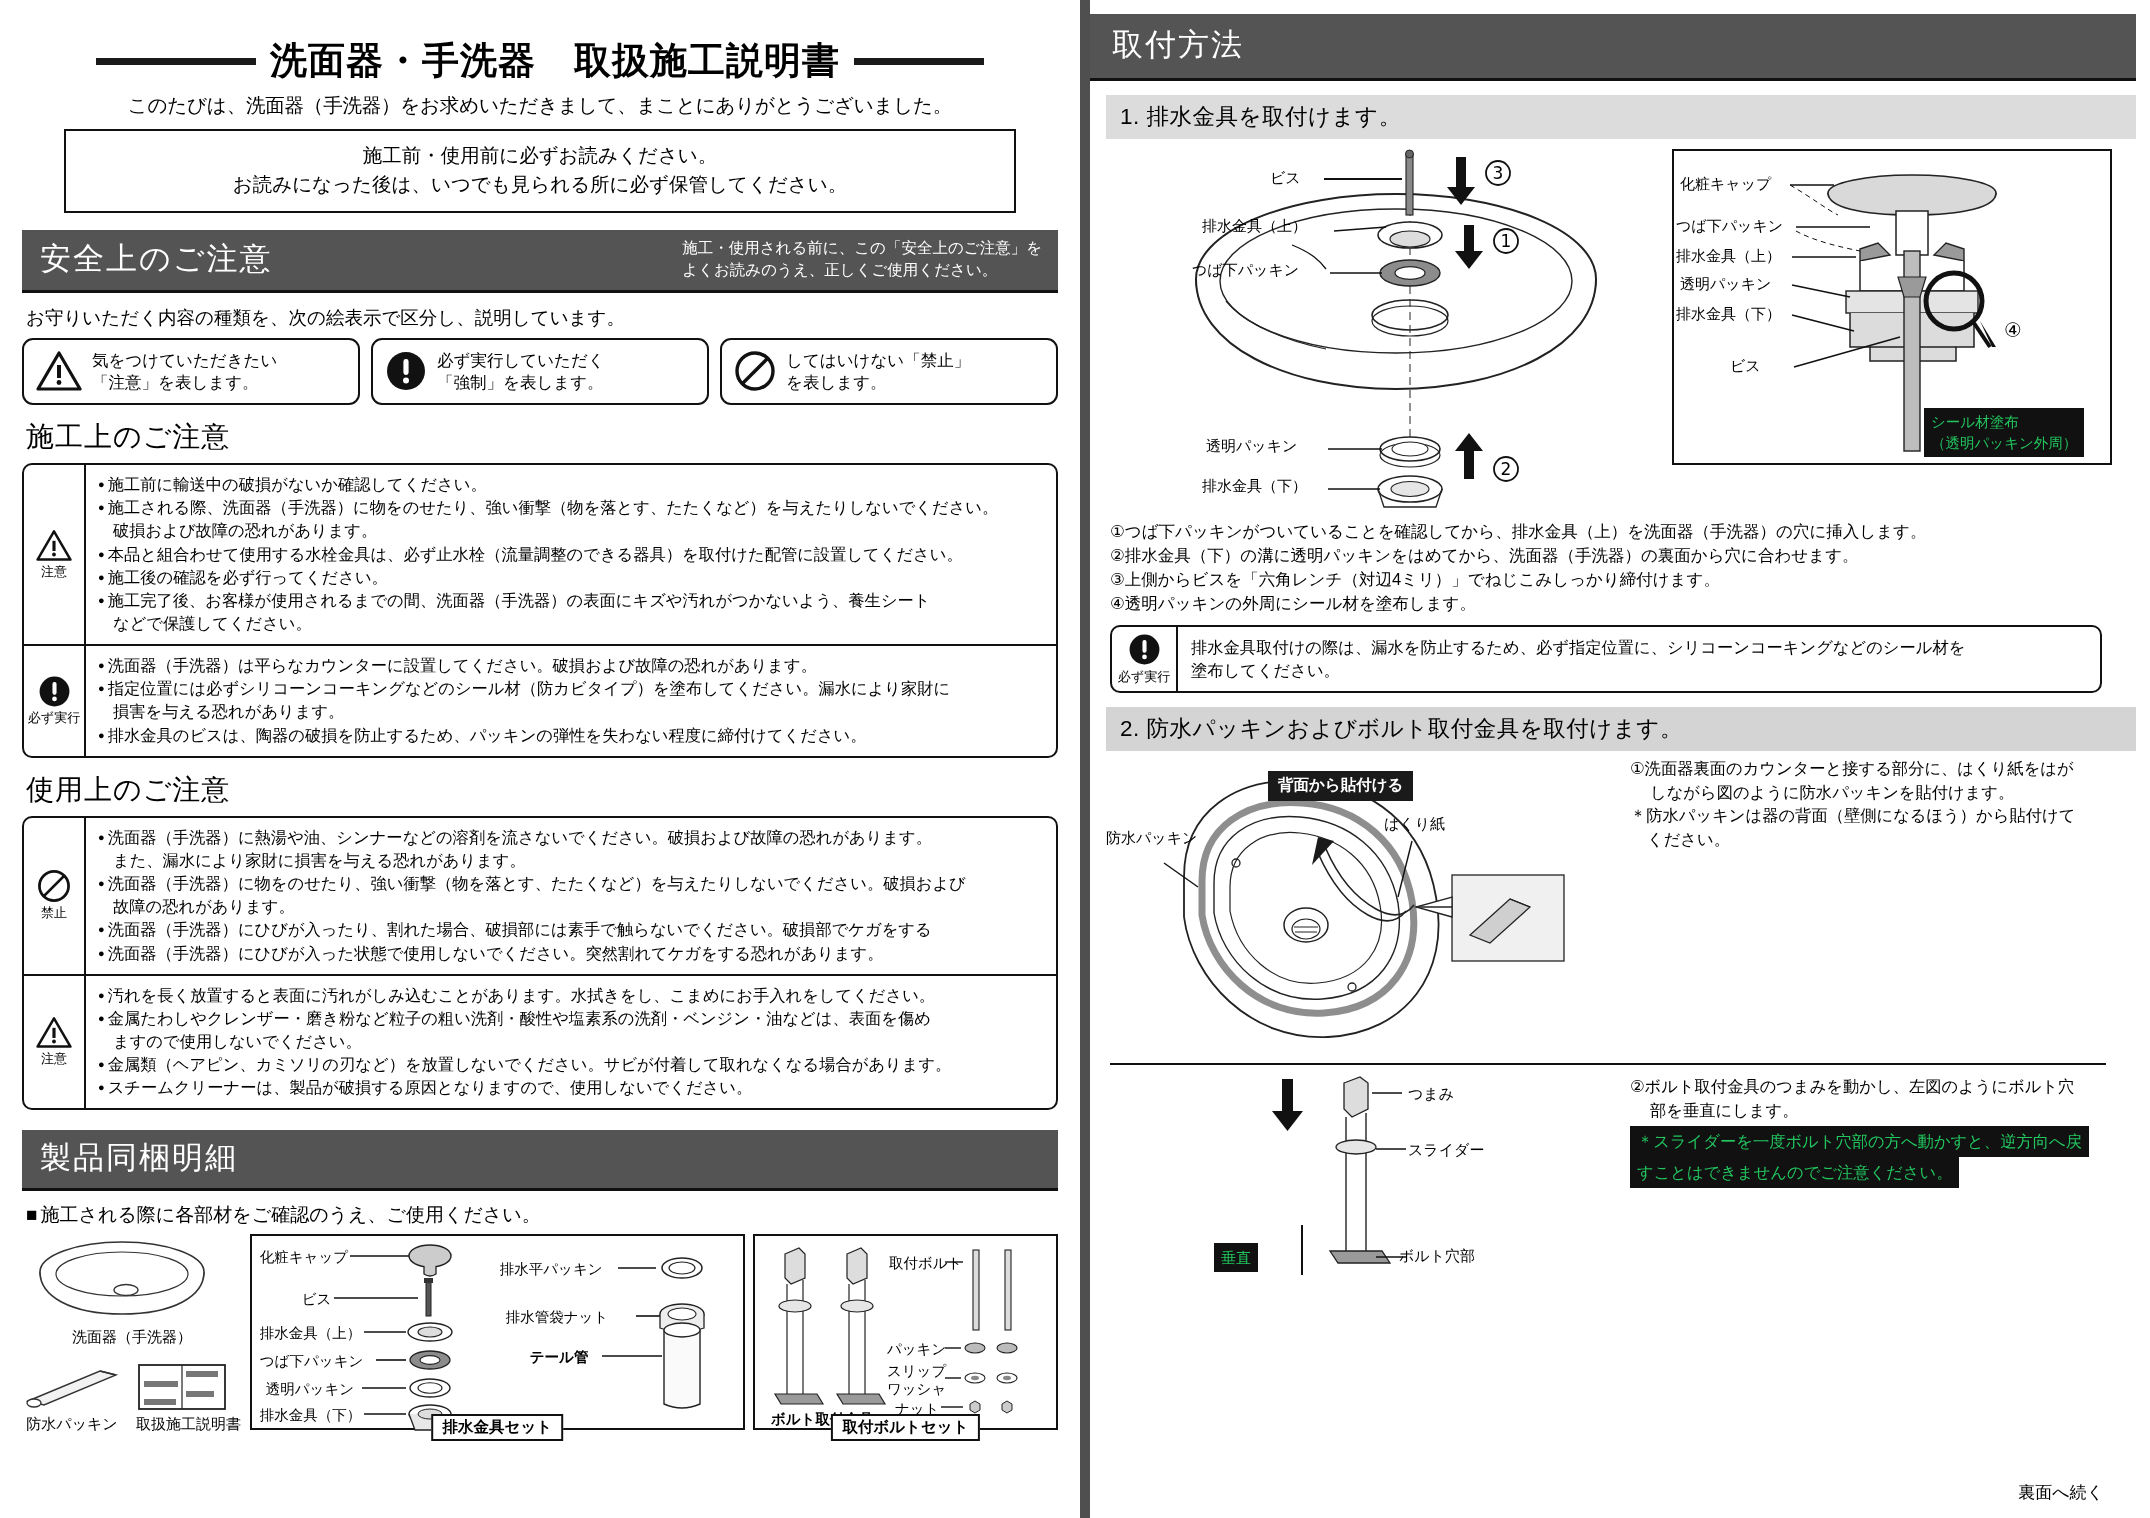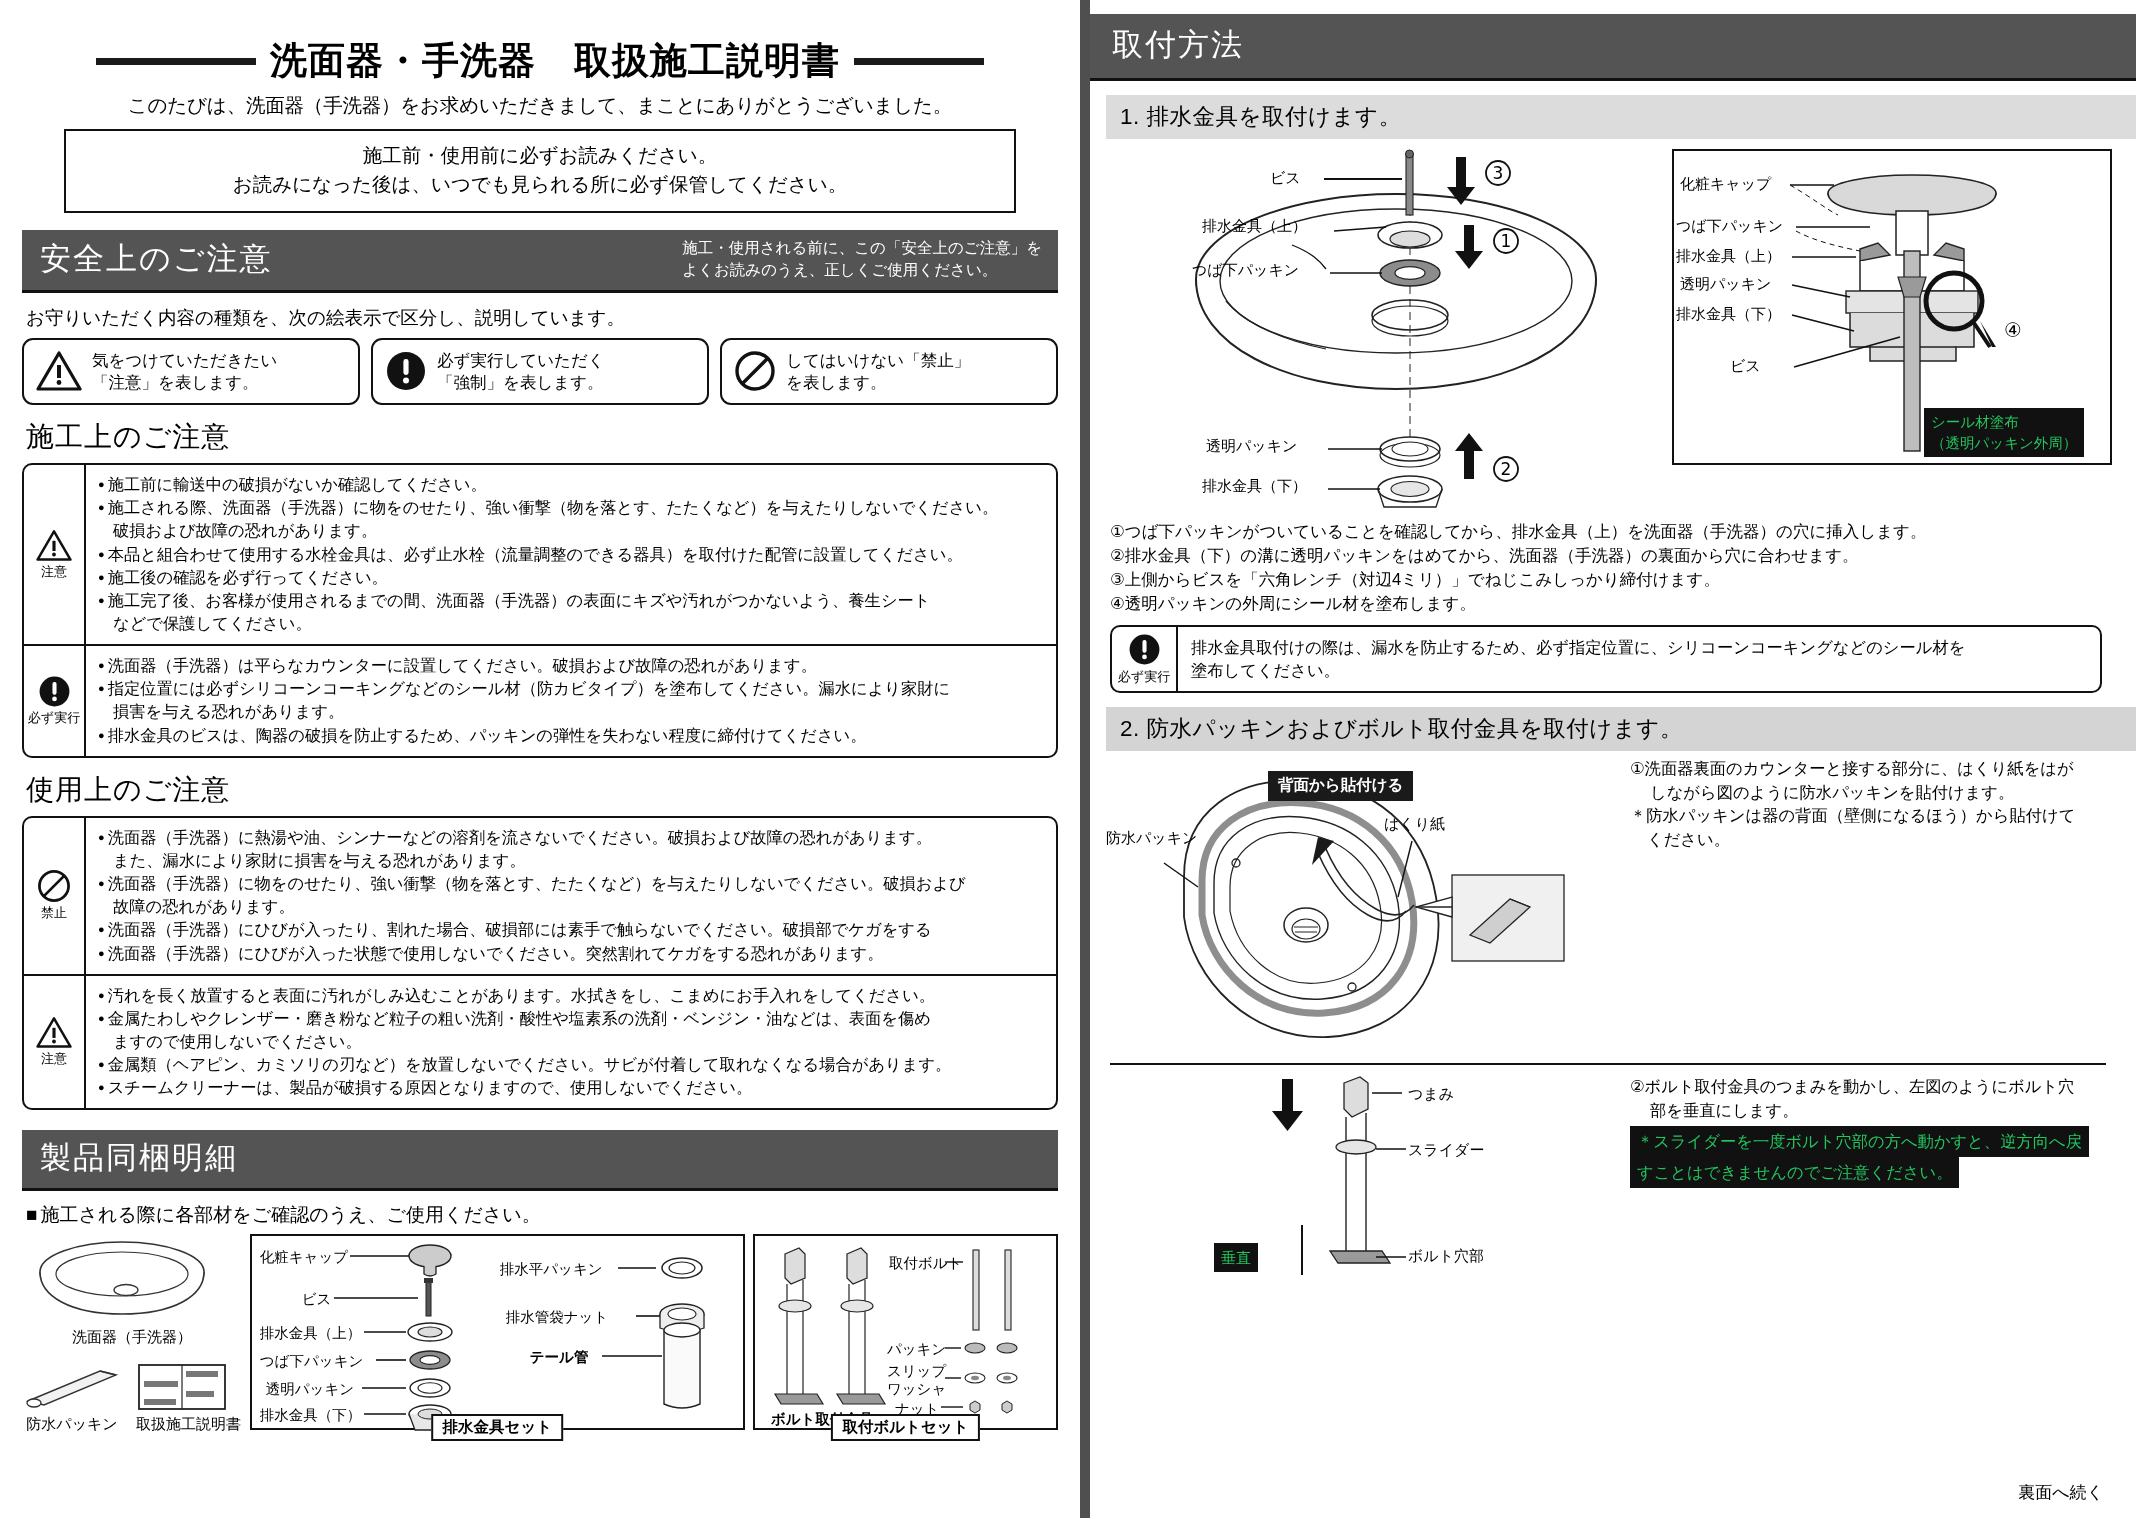--- a/index.html
+++ b/index.html
@@ -661,7 +661,7 @@
         </svg>
         <div class="dlabel" style="position:absolute; left:302px; top:10px;">つまみ</div>
         <div class="dlabel" style="position:absolute; left:302px; top:66px;">スライダー</div>
-        <div class="dlabel" style="position:absolute; left:302px; top:172px;">ボルト穴部</div>
+        <div class="dlabel" style="position:absolute; left:293px; top:172px;">ボルト穴部</div>
         <div class="blk-note" style="position:absolute; left:108px; top:168px; font-size:15px;">垂直</div>
       </div>
 

